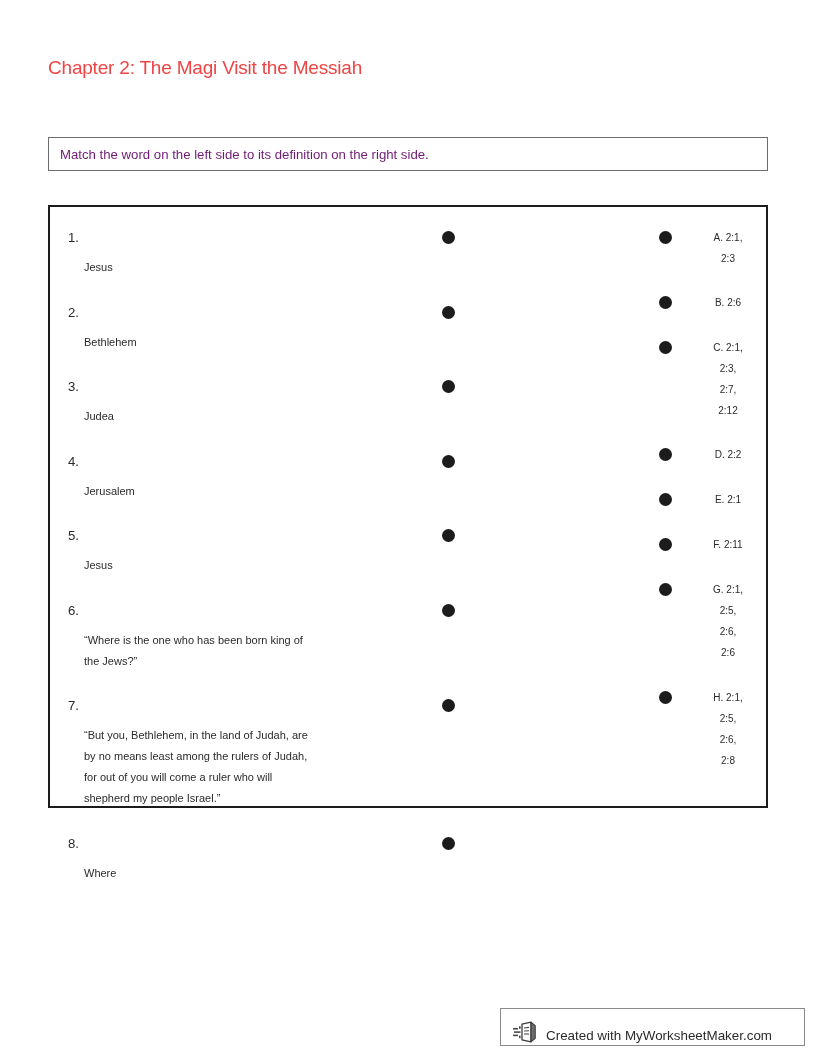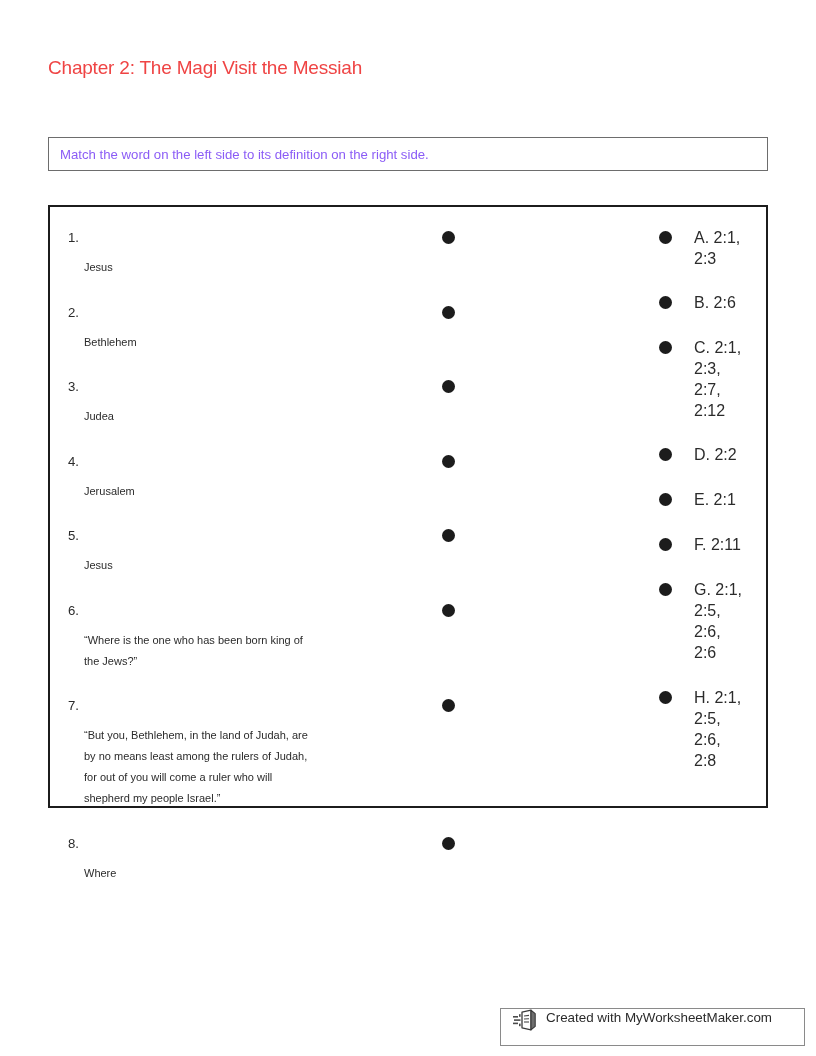--- a/index.html
+++ b/index.html
@@ -54,7 +54,7 @@
   .instruction-text {
     font-size: 13.2px;
     line-height: 17px;
-    color: #8b5cf6;
+    color: #701a75;
   }
 
   

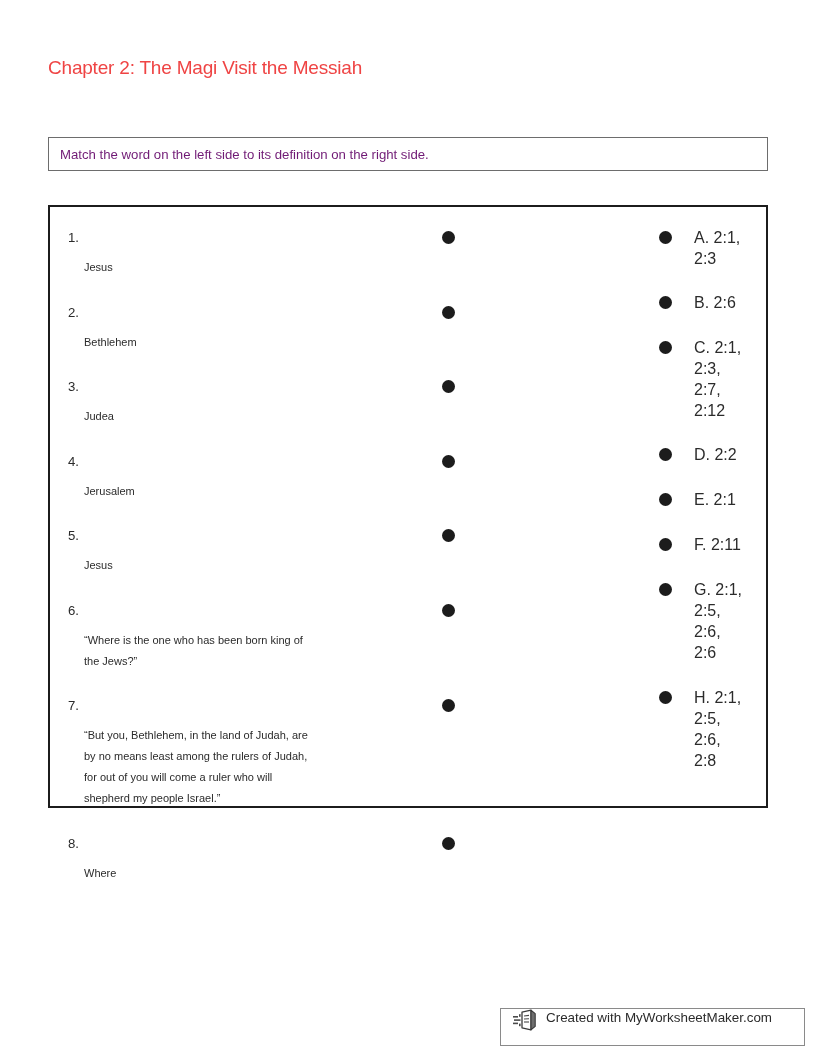--- a/index.html
+++ b/index.html
@@ -141,8 +141,8 @@
     display: block;
     margin-left: 36px;
     width: 68px;
-    text-align: left;
-    font-size: 16px;
+    text-align: center;
+    font-size: 10px;
     line-height: 21px;
     color: #2b2b2b;
     white-space: pre-line;

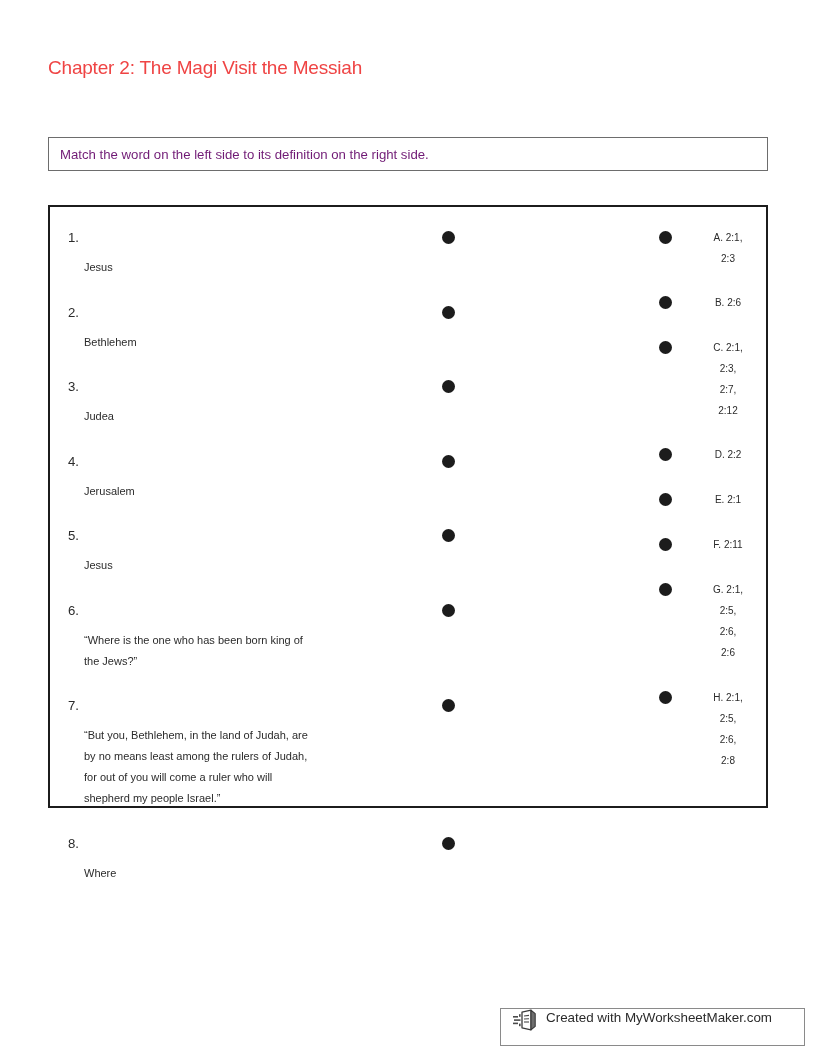--- a/index.html
+++ b/index.html
@@ -167,7 +167,7 @@
     border: 1px solid #8a8a8a;
     background: #ffffff;
     display: flex;
-    align-items: flex-start;
+    align-items: flex-end;
     padding-left: 12px;
   }
   .footer-logo {

